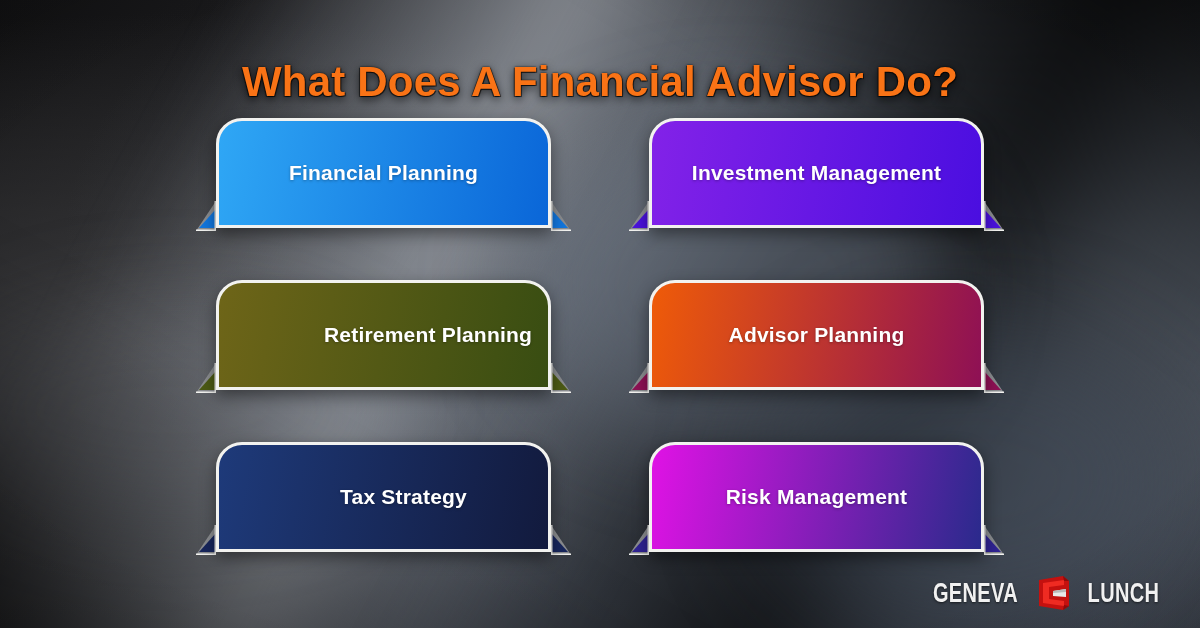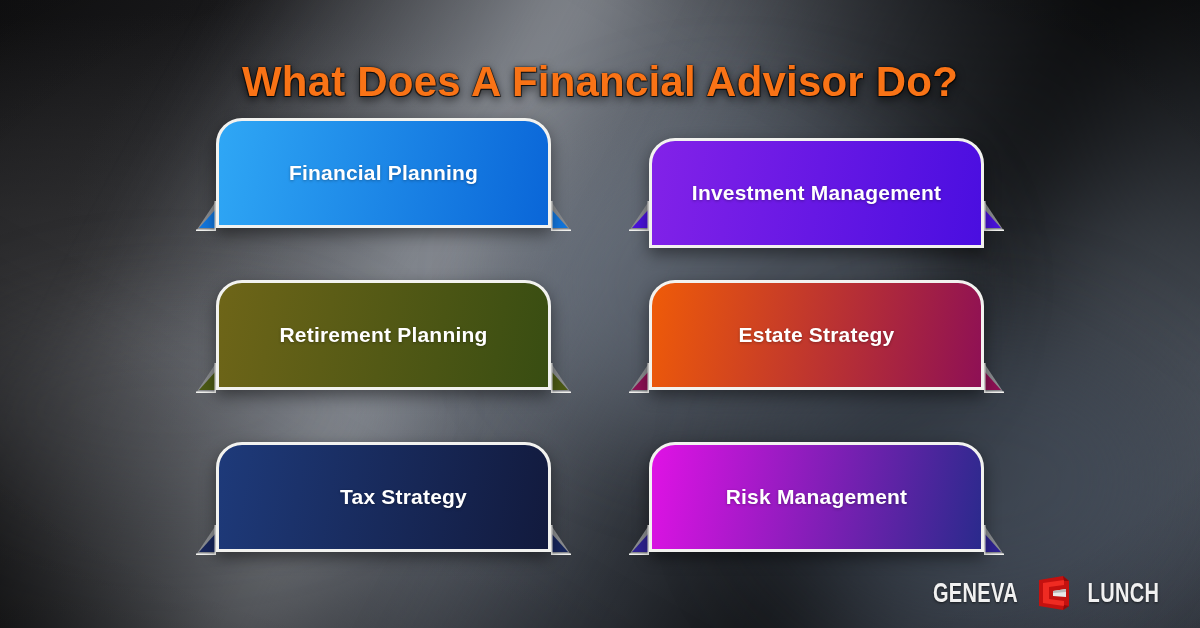--- a/index.html
+++ b/index.html
@@ -236,7 +236,7 @@
               <path d="M20,30 L0,30 L0,0" fill="none" stroke="#f2f2ef" stroke-width="3"></path>
             </svg>
           </span>
-        <div class="card" style="background: linear-gradient(100deg, rgb(131, 34, 232) 0%, rgb(74, 14, 224) 100%); margin-top: 20px;">
+        <div class="card" style="background: linear-gradient(100deg, rgb(131, 34, 232) 0%, rgb(74, 14, 224) 100%);">
           <span class="card-label">Investment Management</span>
         </div>
       </div>

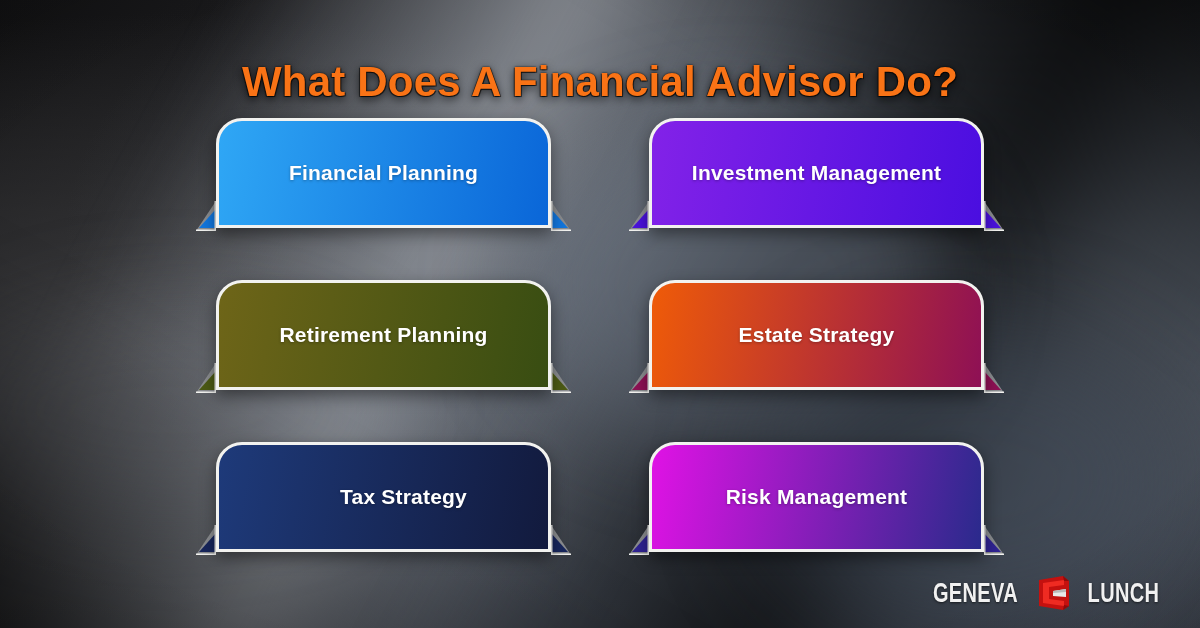--- a/index.html
+++ b/index.html
@@ -258,7 +258,7 @@
               <path d="M20,30 L0,30 L0,0" fill="none" stroke="#f2f2ef" stroke-width="3"></path>
             </svg>
           </span>
-        <div class="card" style="background: linear-gradient(100deg, rgb(110, 101, 24) 0%, rgb(56, 77, 18) 100%);">
+        <div class="card" style="background: linear-gradient(100deg, rgb(110, 101, 24) 0%, rgb(56, 77, 18) 100%); justify-content: flex-end;">
           <span class="card-label">Retirement Planning</span>
         </div>
       </div>

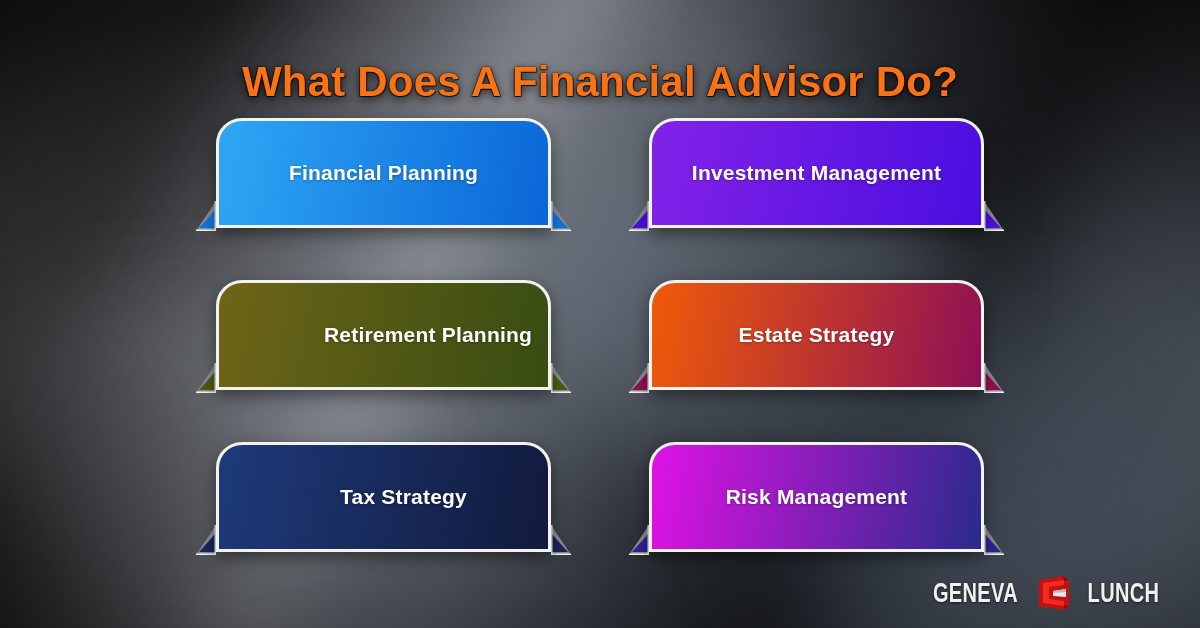--- a/index.html
+++ b/index.html
@@ -278,7 +278,7 @@
             </svg>
           </span>
         <div class="card" style="background: linear-gradient(100deg, rgb(239, 91, 8) 0%, rgb(142, 16, 85) 100%);">
-          <span class="card-label">Estate Strategy</span>
+          <span class="card-label">Advisor Planning</span>
         </div>
       </div>
     </div>

